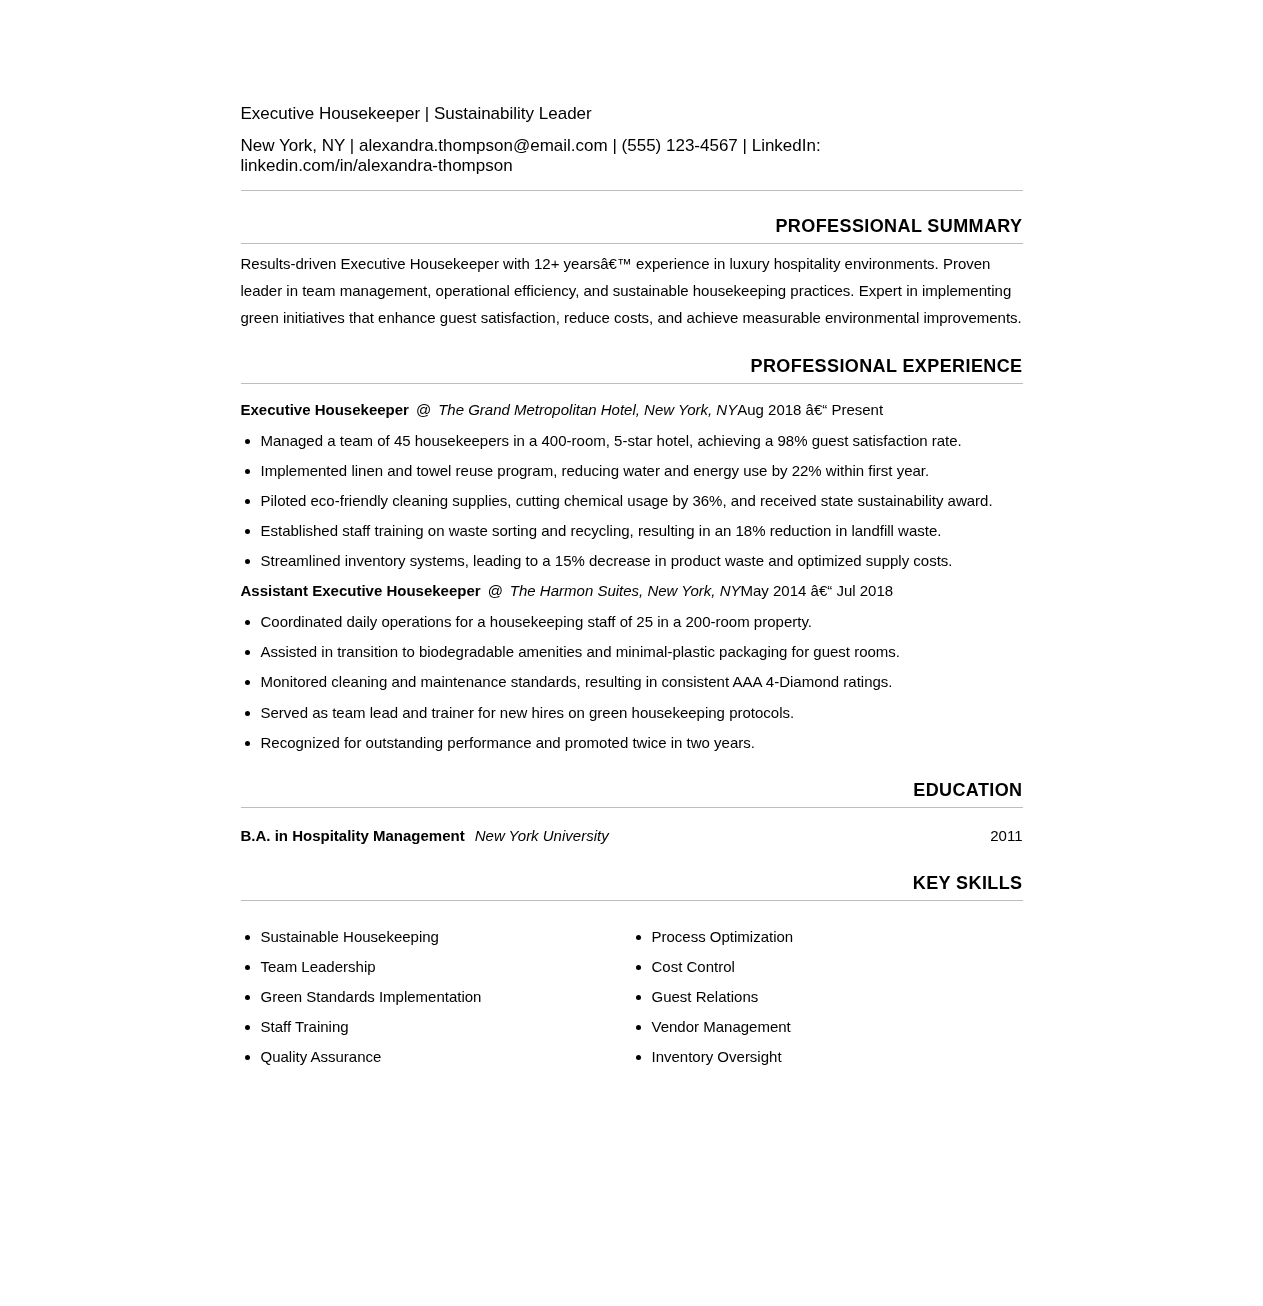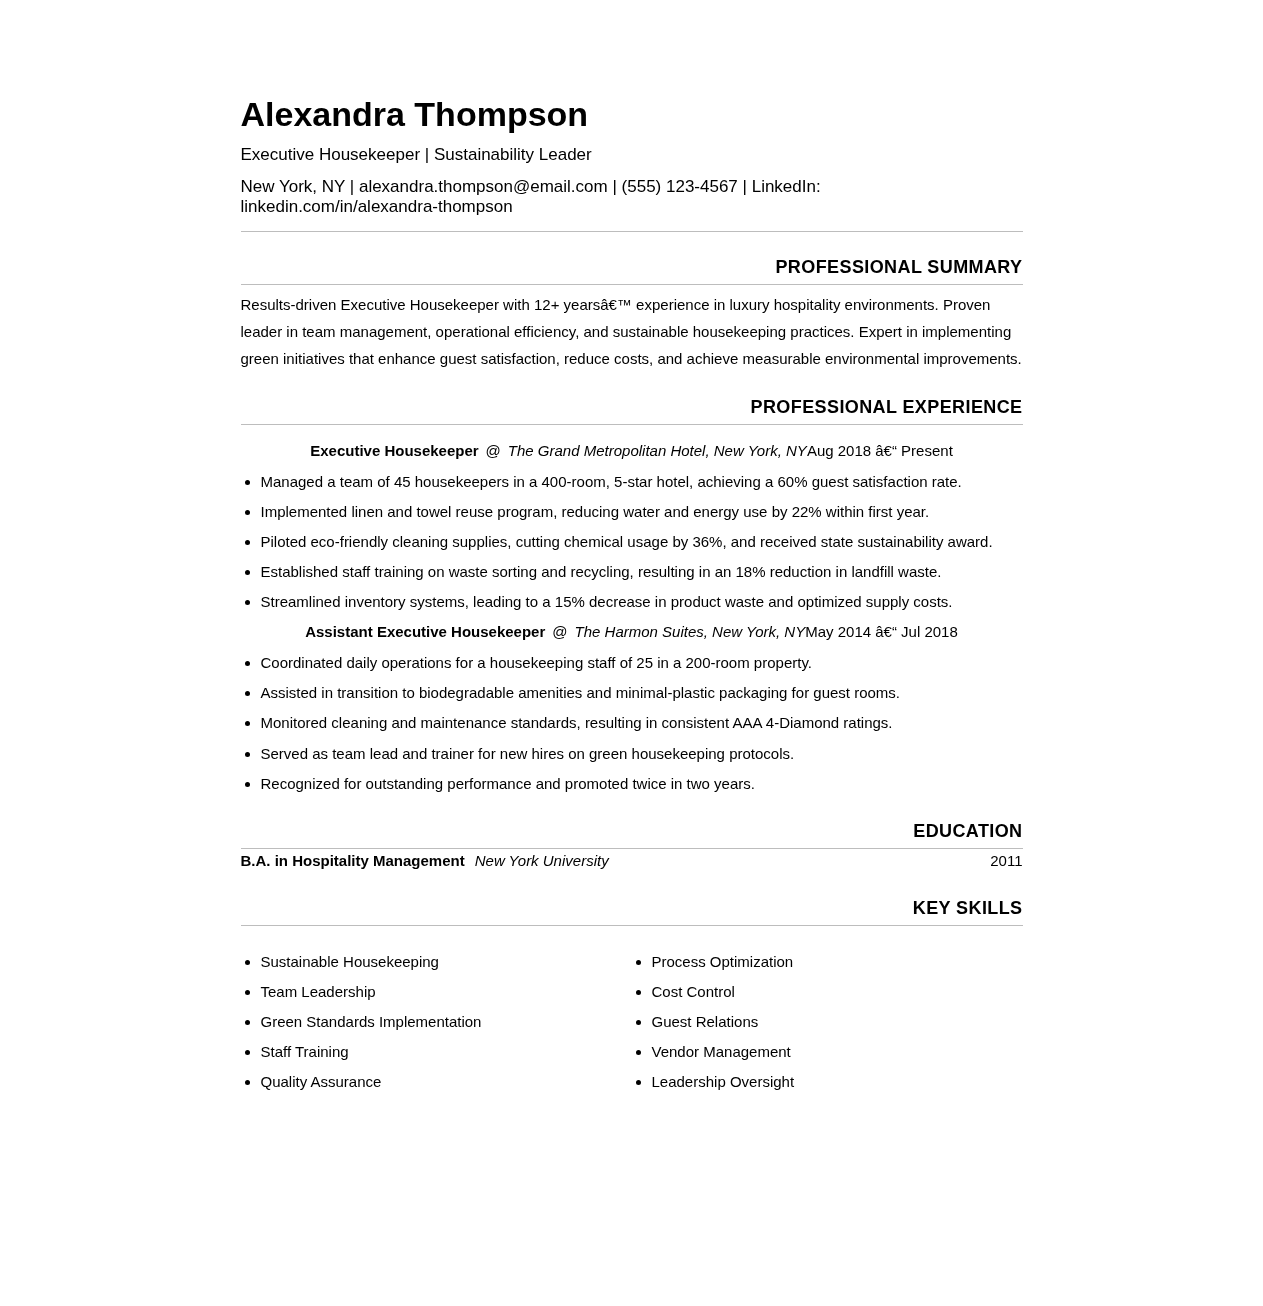--- a/index.html
+++ b/index.html
@@ -107,7 +107,6 @@
 <div class="page">
 
   <header>
-    <h1 class="name">Alexandra Thompson</h1>
     <div class="subtitle">Executive Housekeeper | Sustainability Leader</div>
     <div class="contact">New York, NY | alexandra.thompson@email.com | (555) 123-4567 | LinkedIn: linkedin.com/in/alexandra-thompson</div>
     <hr class="rule top-rule">

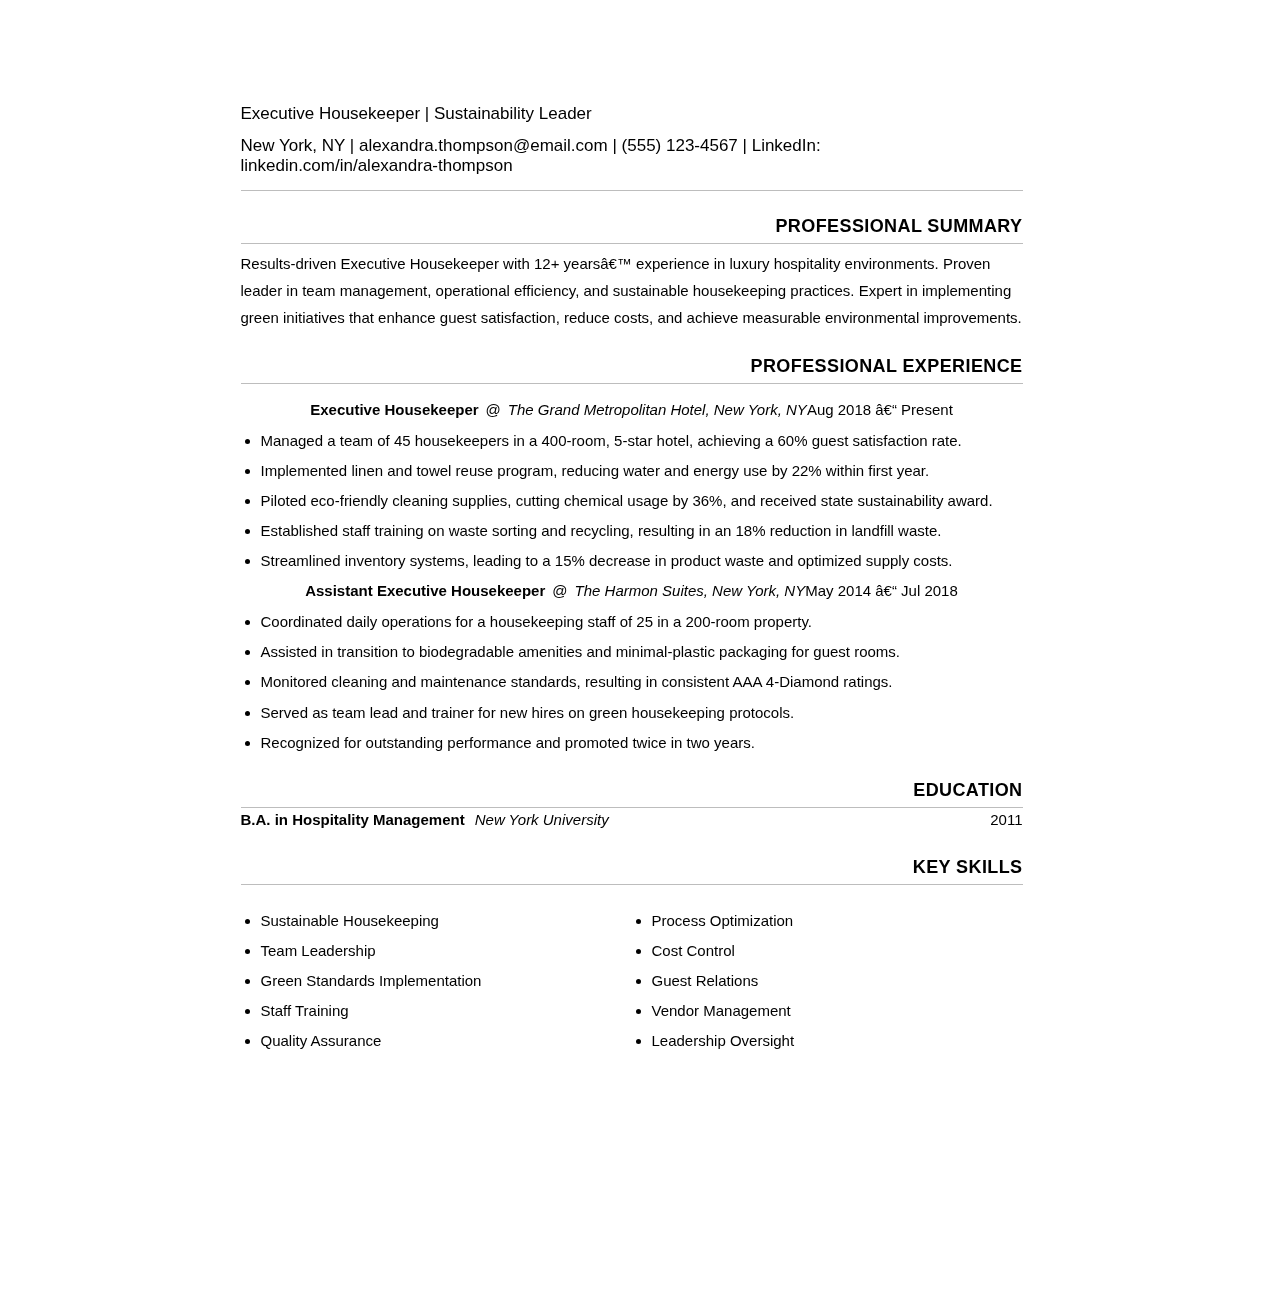--- a/index.html
+++ b/index.html
@@ -56,7 +56,7 @@
   }
   .job-header {
     display: flex;
-    justify-content: center;
+    justify-content: flex-start;
     align-items: baseline;
     font-size: 15px;
     line-height: 24px;

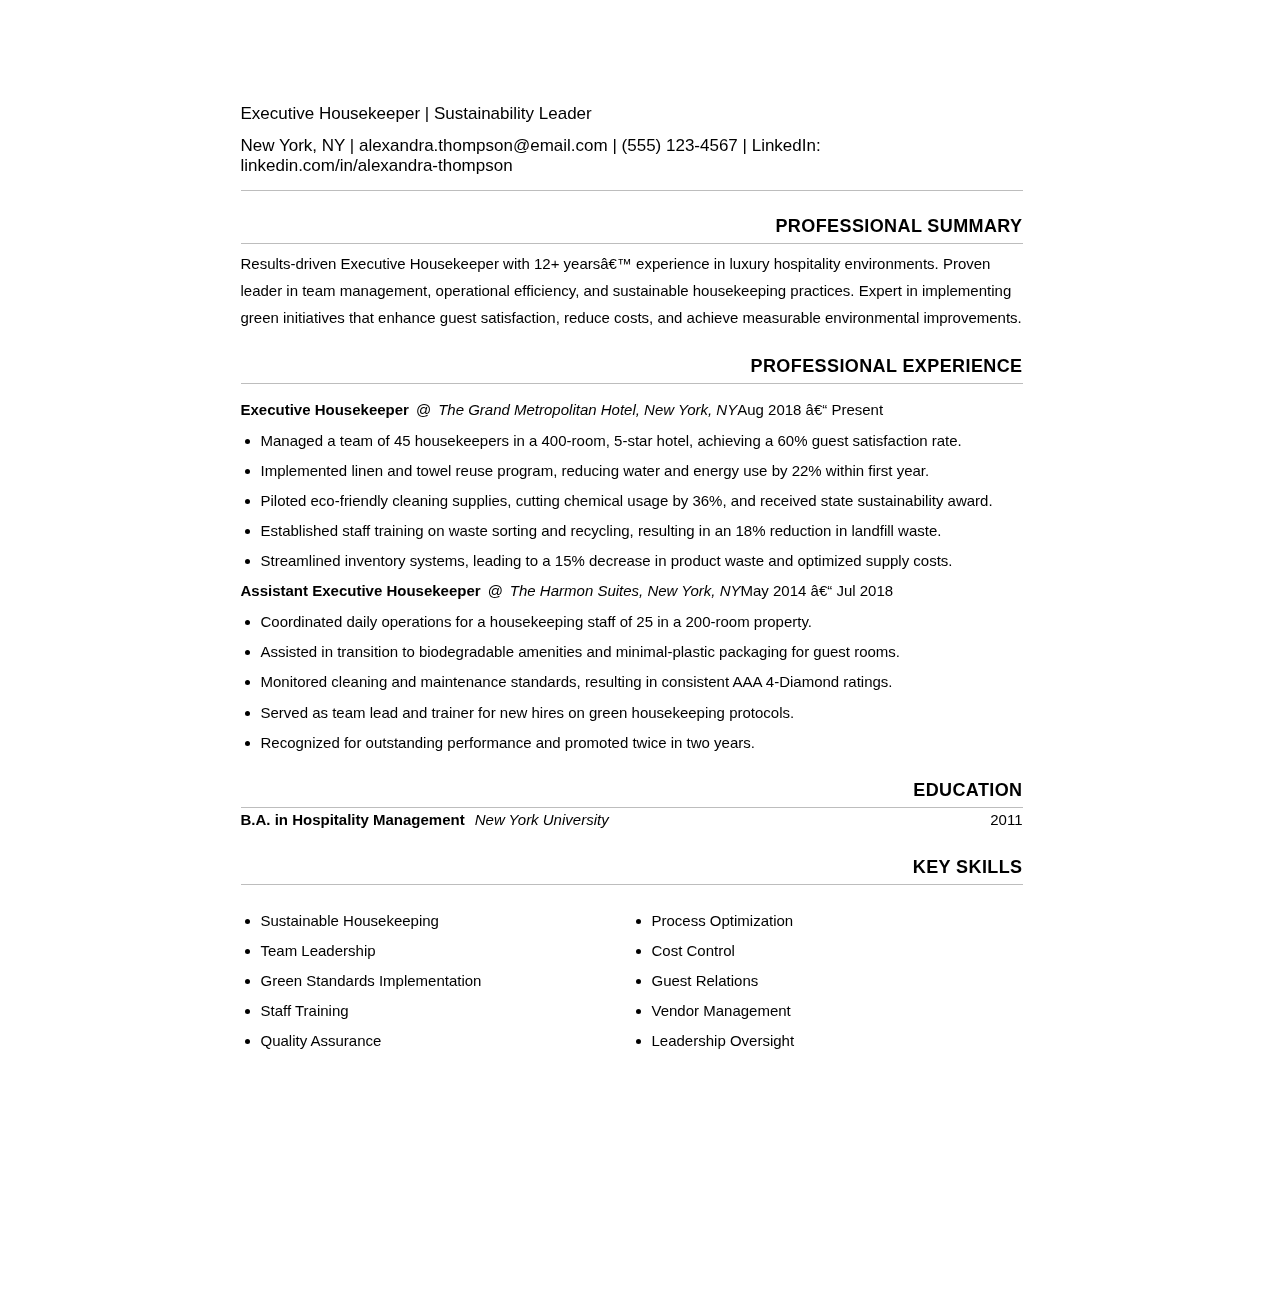--- a/index.html
+++ b/index.html
@@ -130,7 +130,7 @@
         <span class="job-dates">Aug 2018 â€“ Present</span>
       </div>
       <ul class="bullets">
-        <li>Managed a team of 45 housekeepers in a 400-room, 5-star hotel, achieving a 60% guest satisfaction rate.</li>
+        <li>Managed a team of 45 housekeepers in a 400-room, 5-star hotel, achieving a 98% guest satisfaction rate.</li>
         <li>Implemented linen and towel reuse program, reducing water and energy use by 22% within first year.</li>
         <li>Piloted eco-friendly cleaning supplies, cutting chemical usage by 36%, and received state sustainability award.</li>
         <li>Established staff training on waste sorting and recycling, resulting in an 18% reduction in landfill waste.</li>

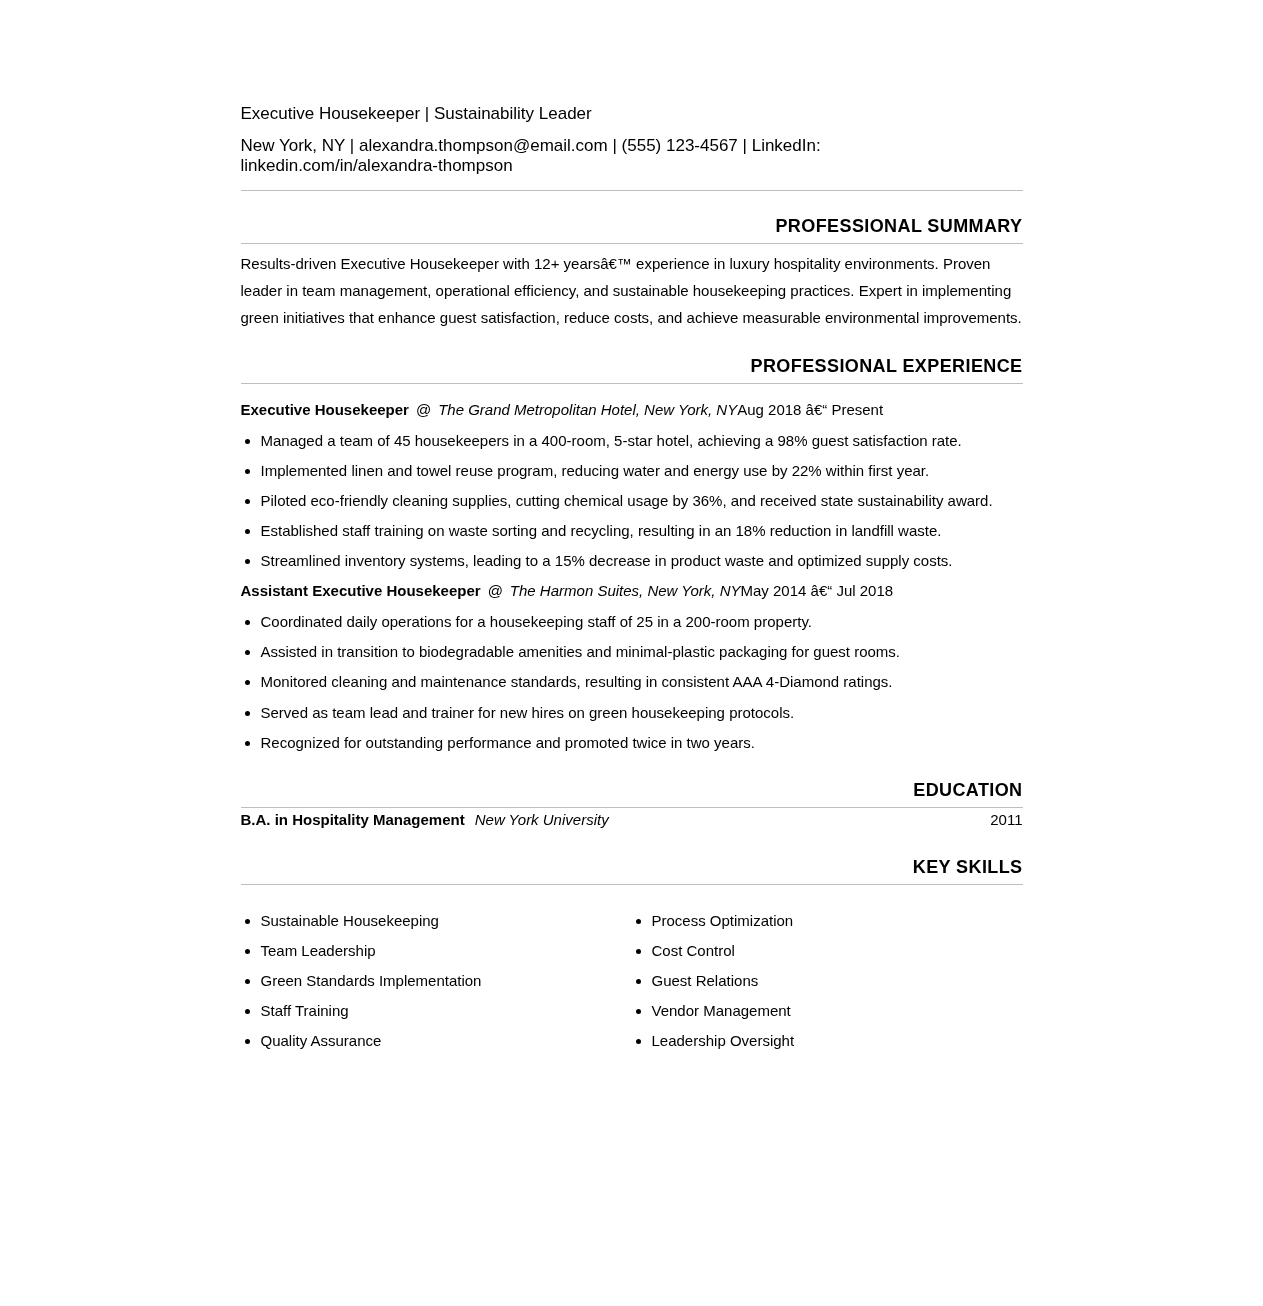--- a/index.html
+++ b/index.html
@@ -81,6 +81,7 @@
     align-items: baseline;
     font-size: 15px;
     line-height: 24px;
+    margin-top: 16px;
   }
   .edu-degree { font-weight: bold; }
   .edu-school { font-style: italic; margin-left: 10px; }

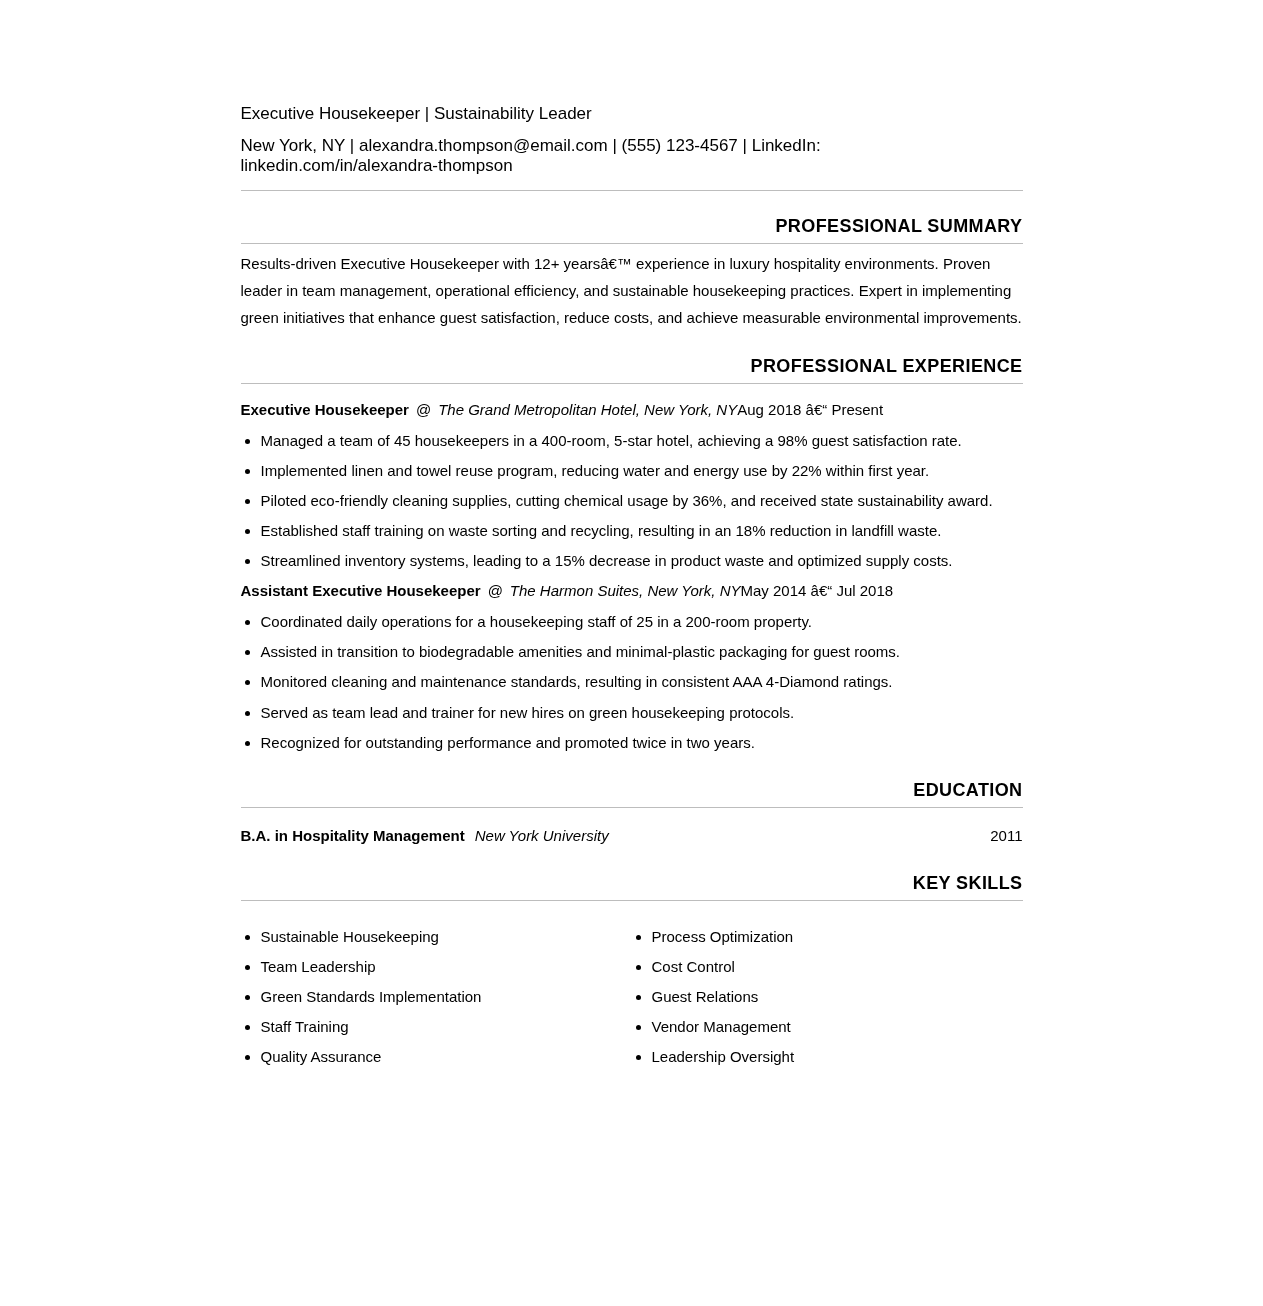--- a/index.html
+++ b/index.html
@@ -187,7 +187,7 @@
         <li>Cost Control</li>
         <li>Guest Relations</li>
         <li>Vendor Management</li>
-        <li>Leadership Oversight</li>
+        <li>Inventory Oversight</li>
       </ul>
     </div>
   </section>

